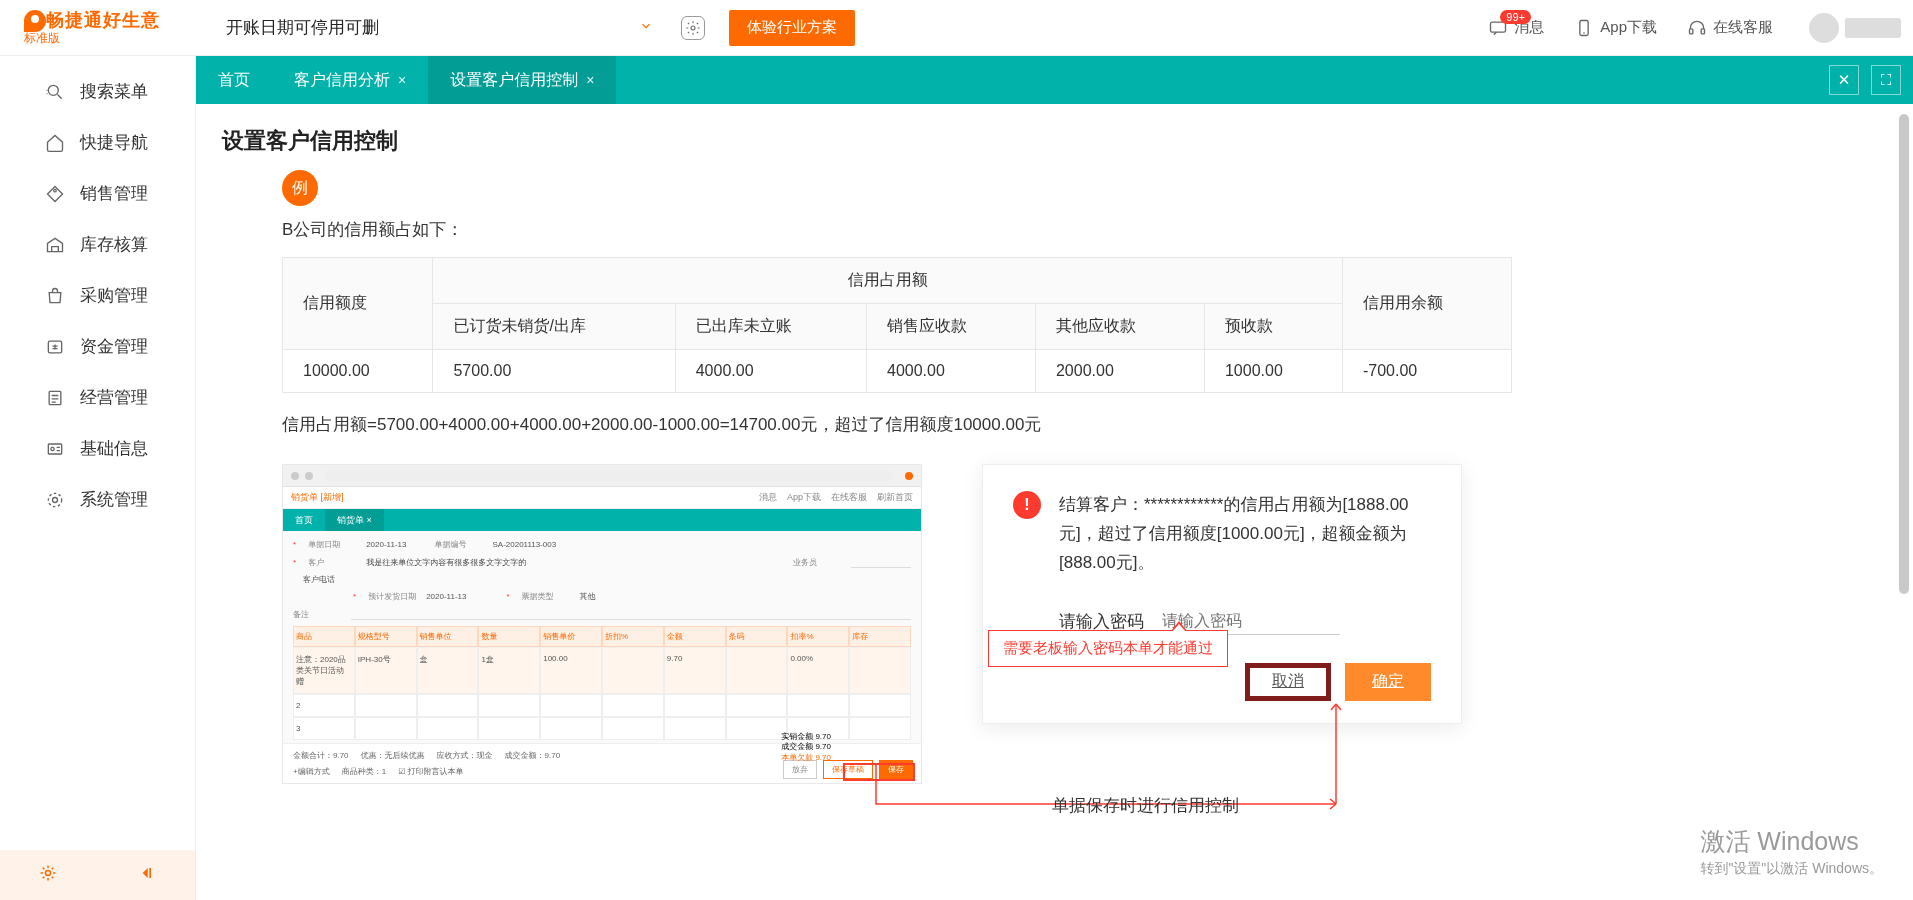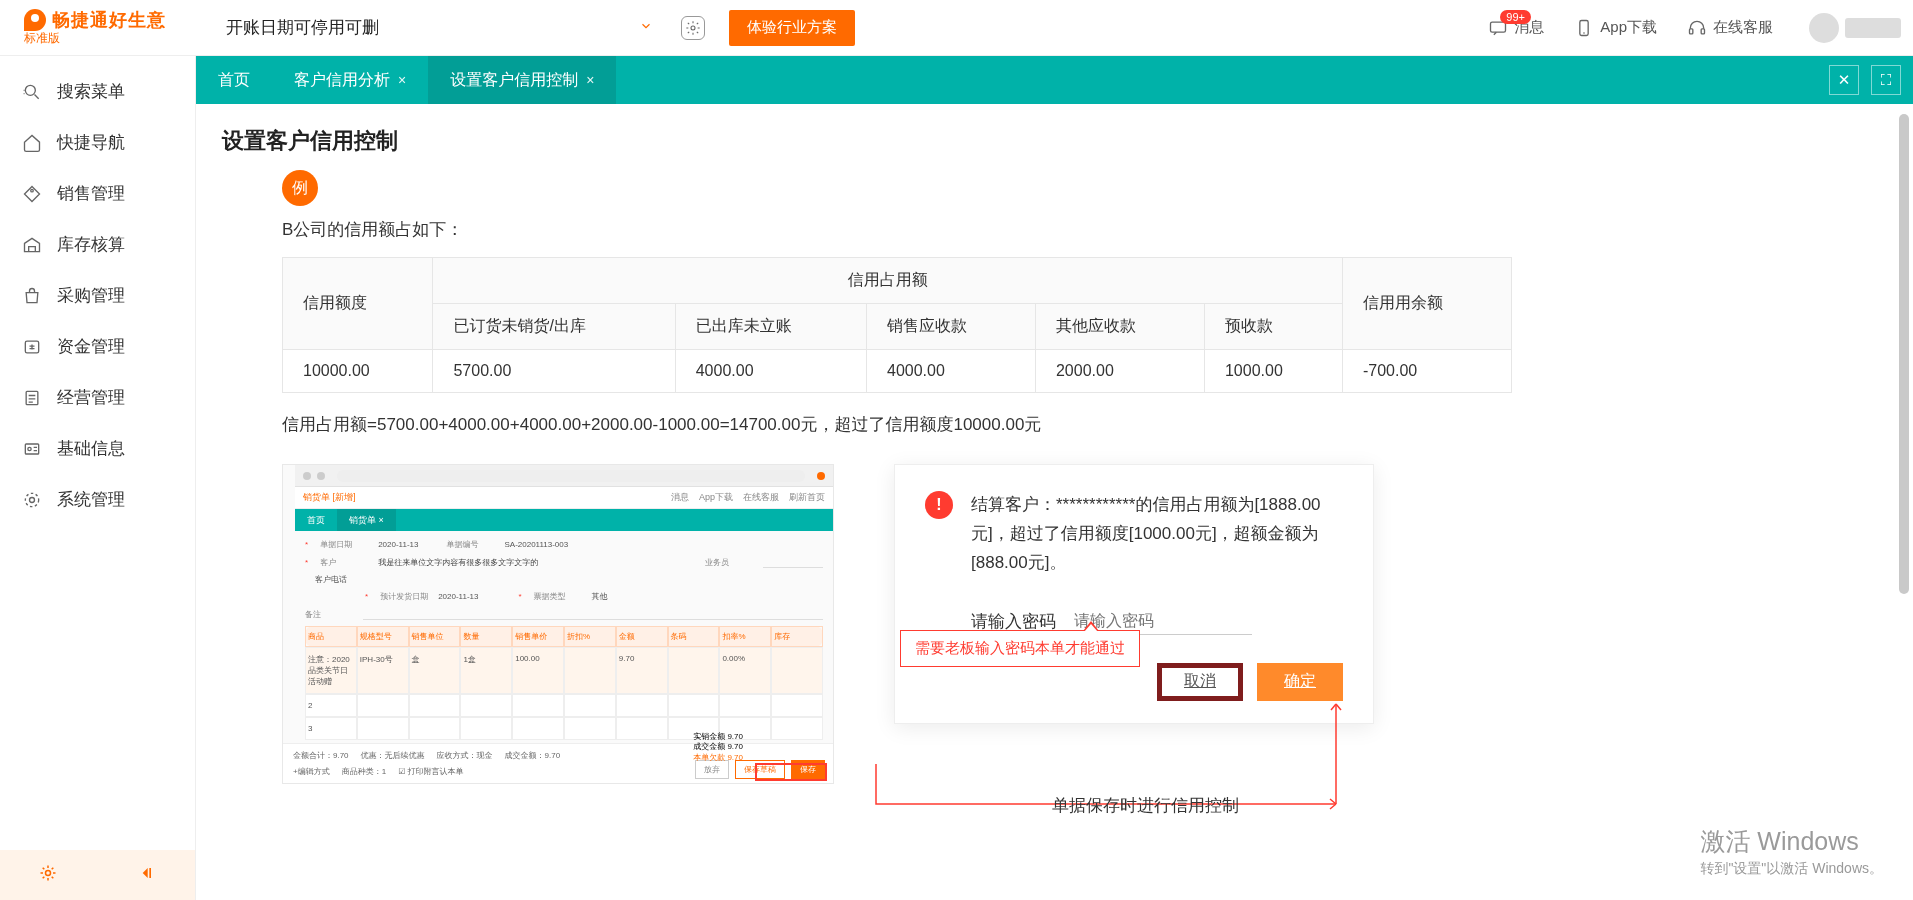--- a/index.html
+++ b/index.html
@@ -8,7 +8,7 @@
 
 .top-header { height: 56px; display: flex; align-items: center; padding: 0 12px; border-bottom: 1px solid #eee; }
 .logo-block { width: 196px; display: flex; flex-direction: column; align-items: flex-start; padding-left: 12px;}
-.logo-row { display: flex; align-items: center; gap: 6px; }
+.logo-row { display: flex; align-items: flex-end; }
 .logo-mark { width: 22px; height: 22px; background: #ff6a00; border-radius: 50% 50% 50% 0; position: relative; }
 .logo-mark::after { content:""; position:absolute; width:8px; height:8px; background:#fff; border-radius:50%; top:5px; left:7px;}
 .logo-text { color: #ff6a00; font-size: 18px; font-weight: 600; letter-spacing: 1px;}

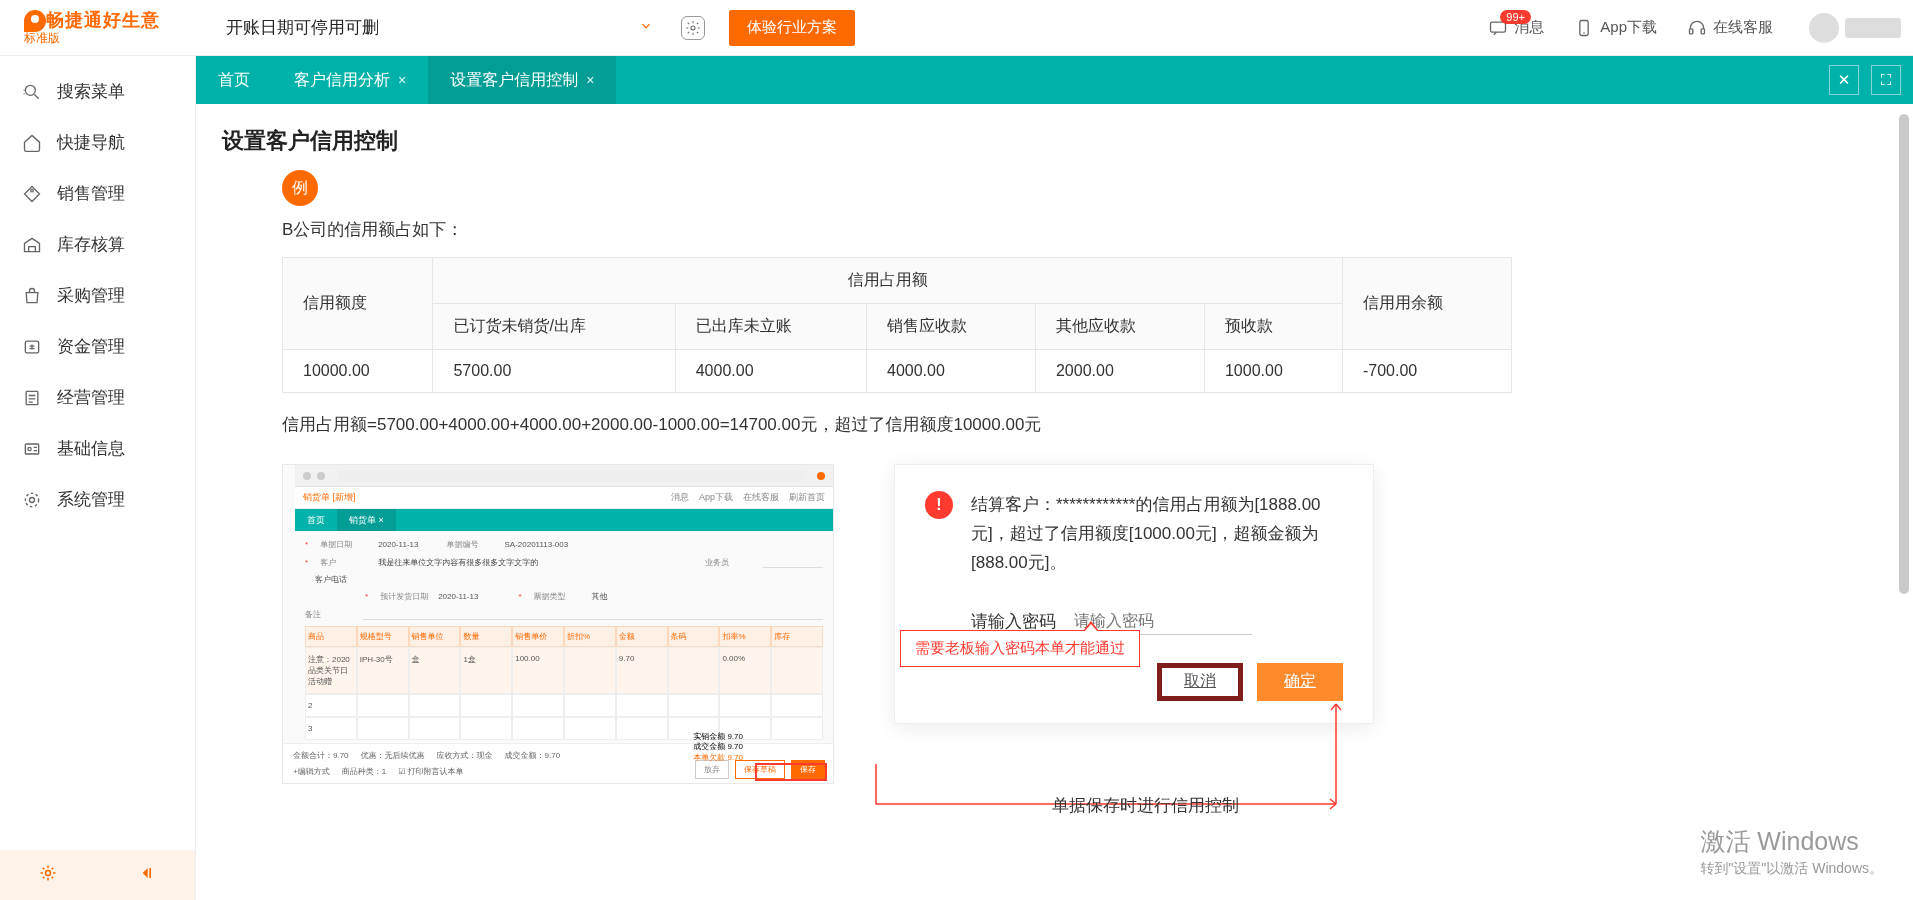--- a/index.html
+++ b/index.html
@@ -29,7 +29,7 @@
 
 
 .sidebar { width: 196px; border-right:1px solid #eee; display:flex; flex-direction:column; padding-top:10px;}
-.sb-item { display:flex; align-items:center; gap:14px; padding:14px 0 14px 21px; font-size:17px; color:#333; cursor:pointer;}
+.sb-item { display:flex; align-items:center; gap:14px; padding:14px 0 14px 44px; font-size:17px; color:#333; cursor:pointer;}
 .sb-item .sb-icon { width:22px; height:22px; display:flex; align-items:center; justify-content:center; color:#666;}
 .sb-spacer { flex:1; }
 .sb-footer { height:50px; background:#fff3e9; display:flex; align-items:center; justify-content:space-around; color:#ff6a00;}

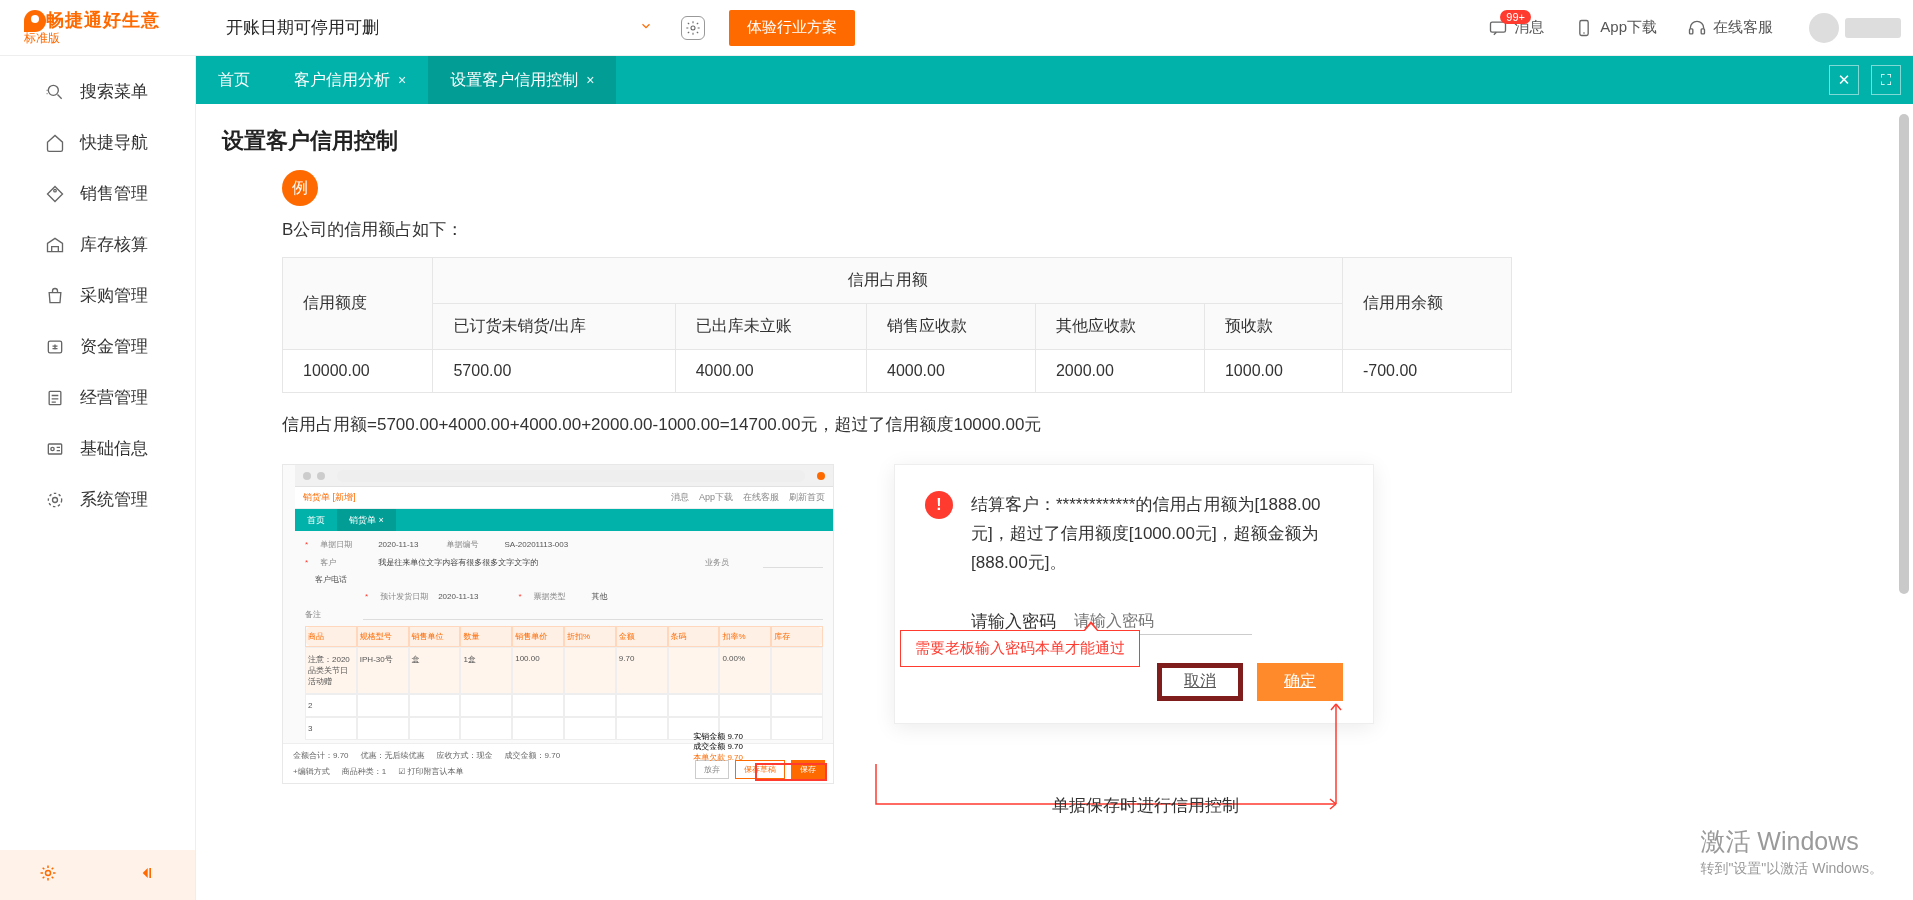--- a/index.html
+++ b/index.html
@@ -64,7 +64,7 @@
 .calc-line { font-size:17px; color:#333; margin-bottom:26px; line-height:1.6;}
 
 .illustration-row { display:flex; gap:60px; align-items:flex-start; position:relative;}
-.mock-left { width:552px; height:320px; background:#fafafa; border:1px solid #e8e8e8; position:relative; overflow:hidden;padding-left:12px;}
+.mock-left { width:640px; height:320px; background:#fafafa; border:1px solid #e8e8e8; position:relative; overflow:hidden;}
 .mock-browser-bar { height:22px; background:#f1f1f1; border-bottom:1px solid #e1e1e1; display:flex; align-items:center; padding:0 8px; gap:6px;}
 .mock-dot { width:8px; height:8px; border-radius:50%; background:#ccc;}
 .mock-url { flex:1; height:12px; background:#eee; border-radius:6px; margin:0 6px;}

